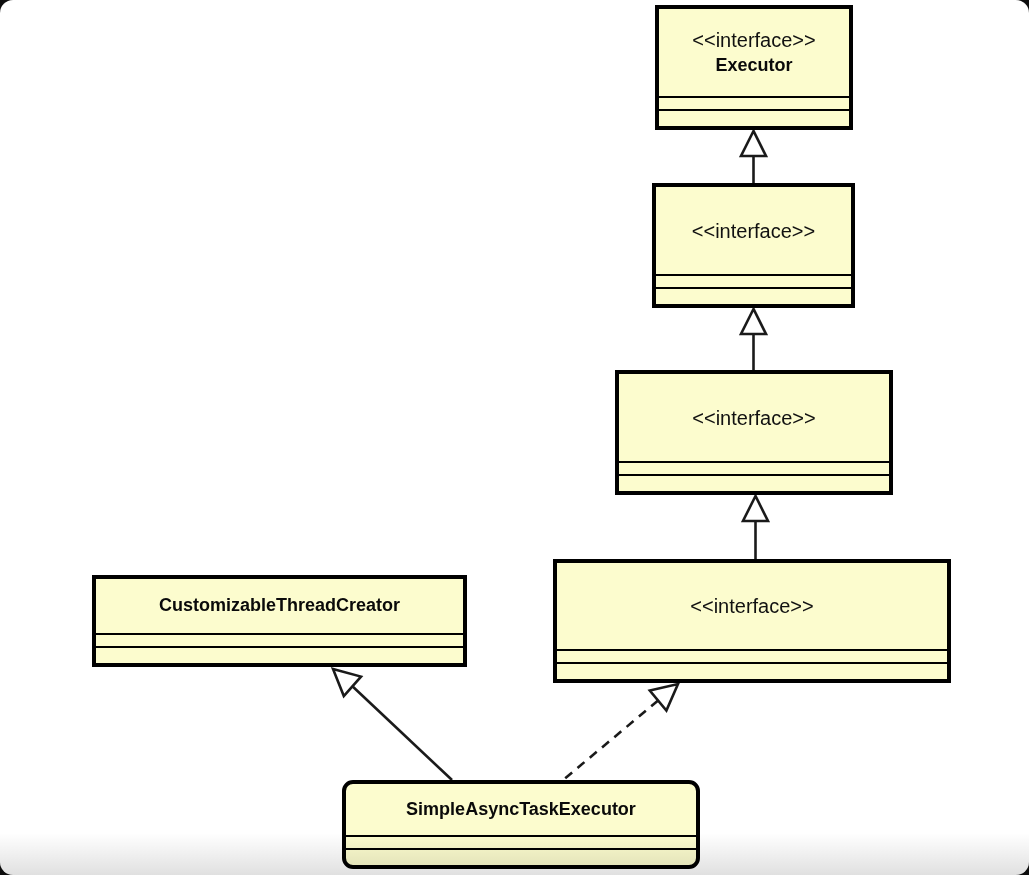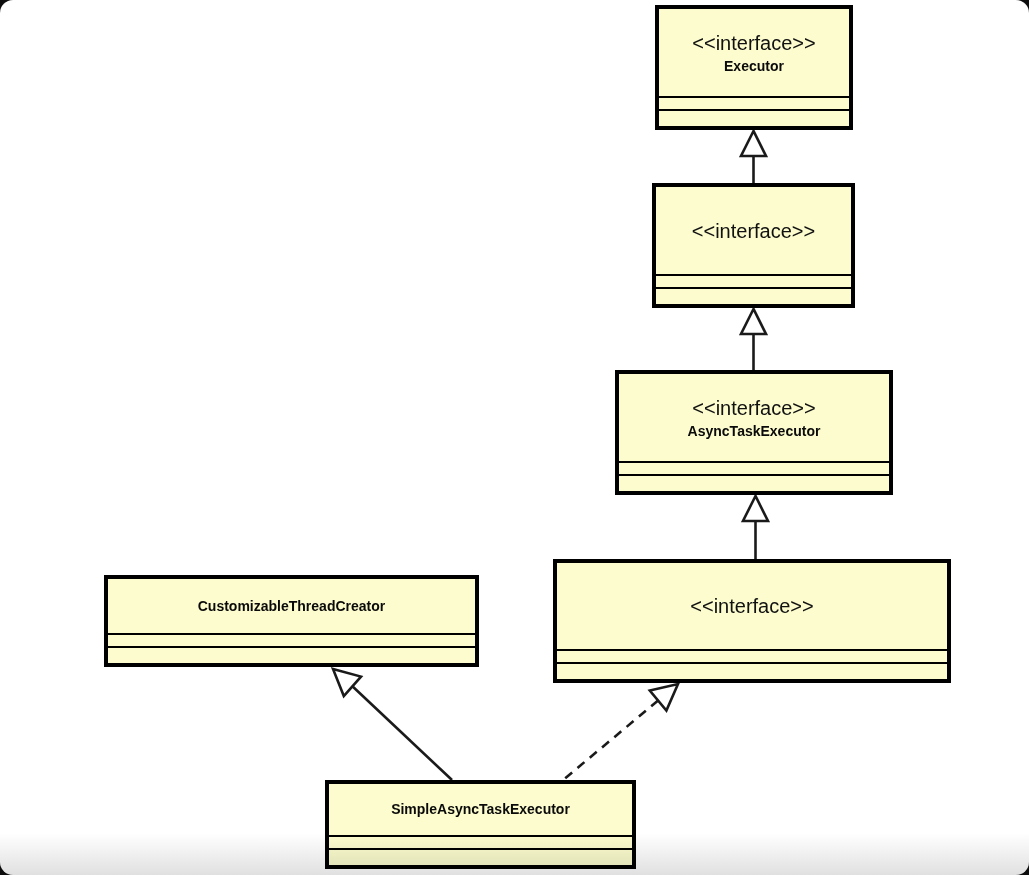--- a/index.html
+++ b/index.html
@@ -57,7 +57,7 @@
     white-space:nowrap;
   }
   .class-name{
-    font-size:14px;
+    font-size:18px;
     font-weight:bold;
     color:#0a0a0a;
     line-height:1.2;

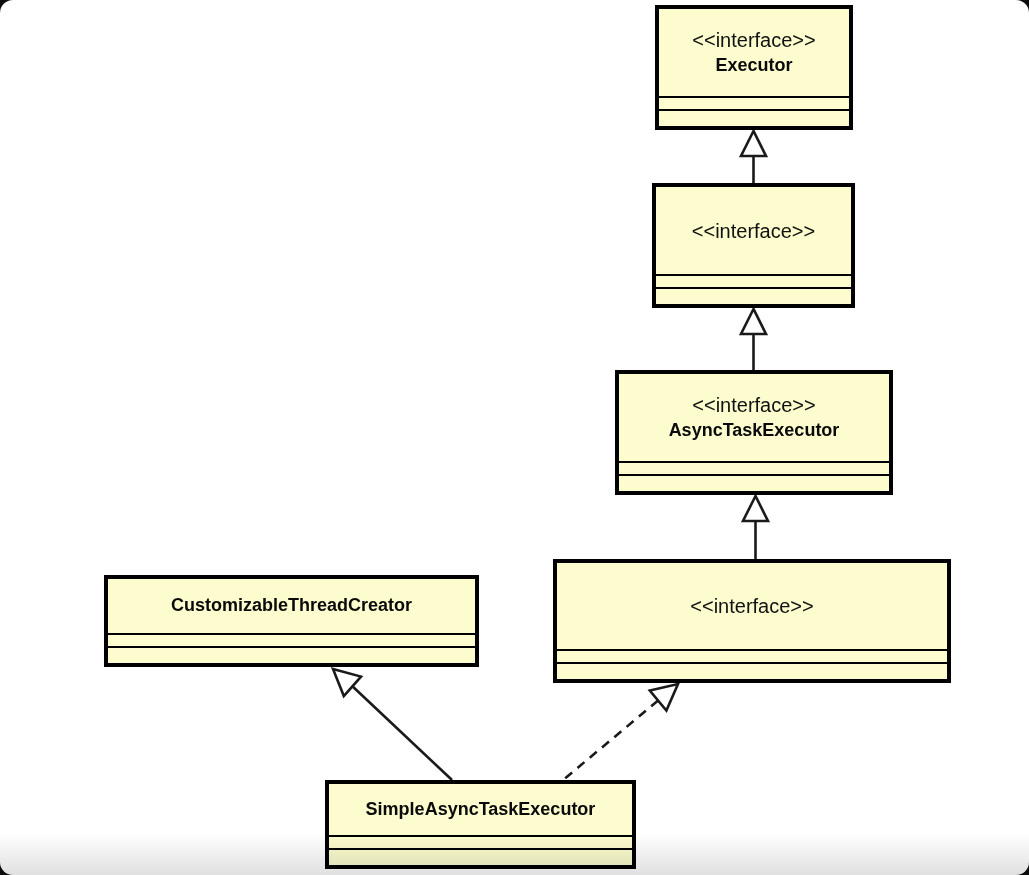--- a/index.html
+++ b/index.html
@@ -132,7 +132,6 @@
   <div class="uml-box n-asynctaskexecutor">
     <div class="box-title">
       <div class="stereotype">&lt;&lt;interface&gt;&gt;</div>
-      <div class="class-name">AsyncTaskExecutor</div>
     </div>
     <div class="box-attrs"></div>
     <div class="box-methods"></div>

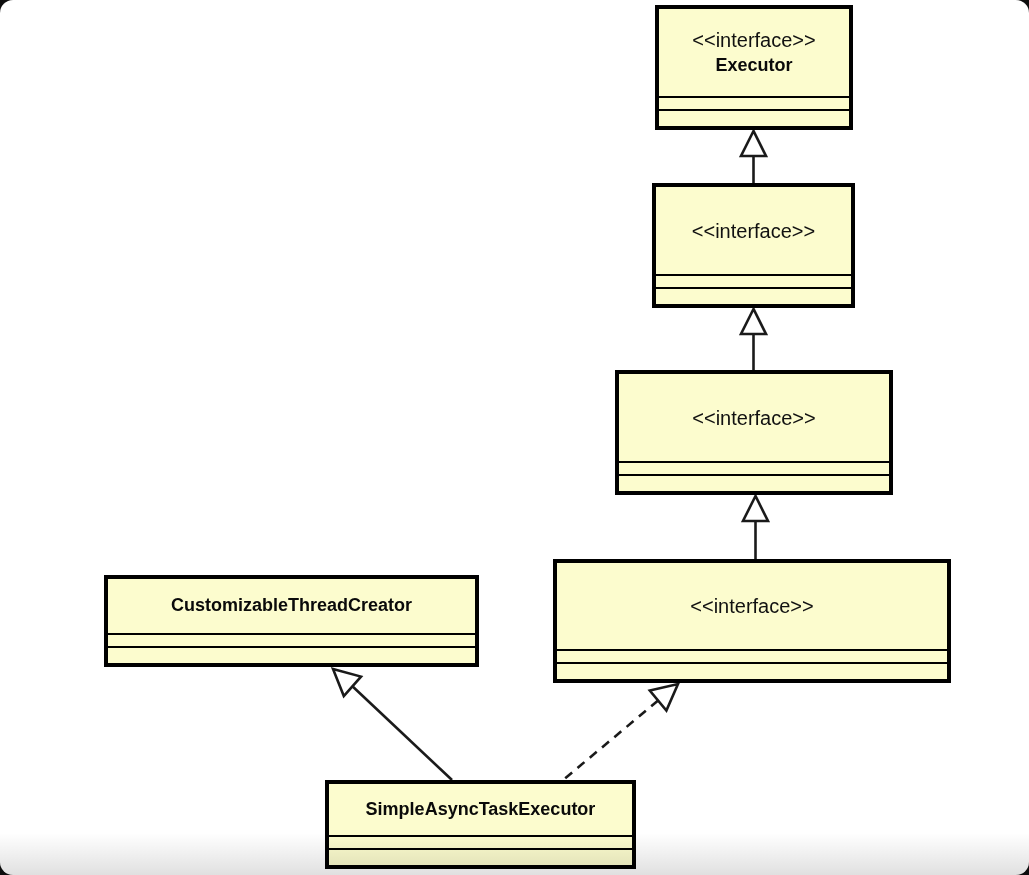--- a/index.html
+++ b/index.html
@@ -76,7 +76,7 @@
   .n-taskexecutor{left:652px;top:183px;width:203px;height:125px;}
   .n-asynctaskexecutor{left:615px;top:370px;width:278px;height:125px;}
   .n-asynclistenable{left:553px;top:559px;width:398px;height:124px;}
-  .n-customizable{left:92px;top:575px;width:375px;height:92px;margin-left:12px;}
+  .n-customizable{left:92px;top:575px;width:375px;height:92px;}
   .n-simpleasync{left:325px;top:780px;width:311px;height:89px;}
 </style>
 </head>

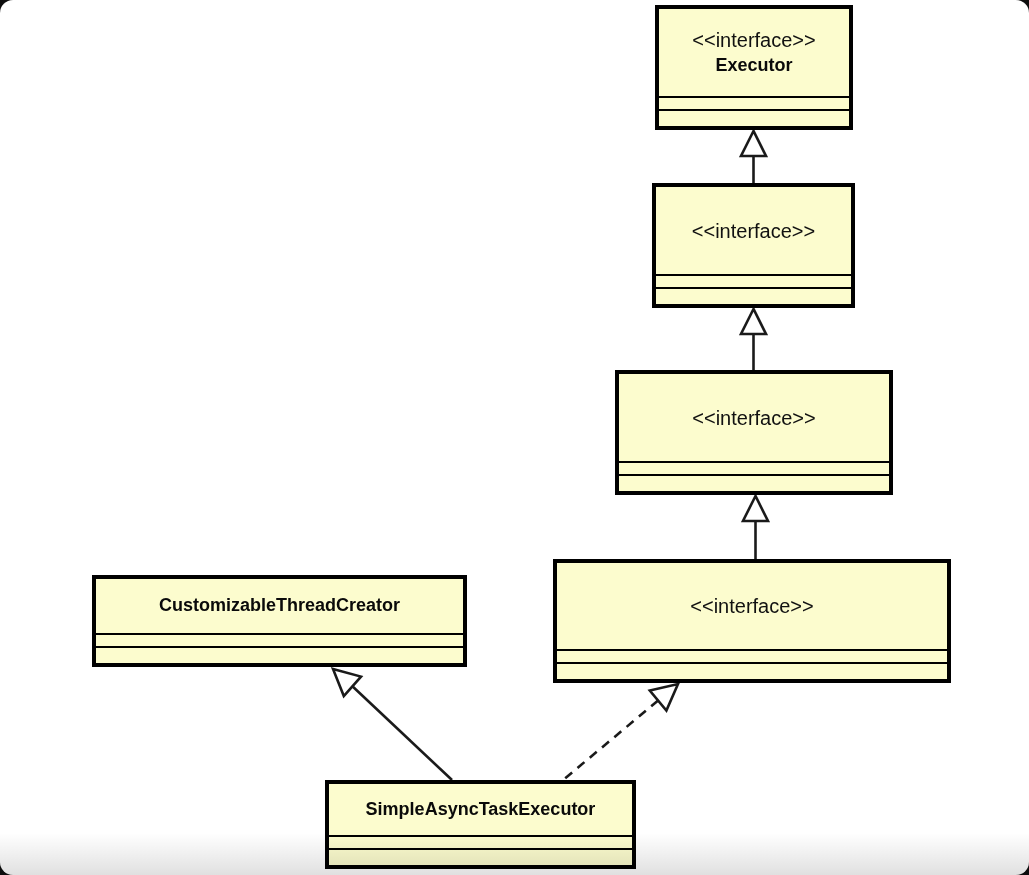--- a/index.html
+++ b/index.html
@@ -77,7 +77,7 @@
   .n-asynctaskexecutor{left:615px;top:370px;width:278px;height:125px;}
   .n-asynclistenable{left:553px;top:559px;width:398px;height:124px;}
   .n-customizable{left:92px;top:575px;width:375px;height:92px;}
-  .n-simpleasync{left:325px;top:780px;width:311px;height:89px;}
+  .n-simpleasync{left:342px;top:780px;width:358px;height:89px;border-radius:11px;}
 </style>
 </head>
 <body>

